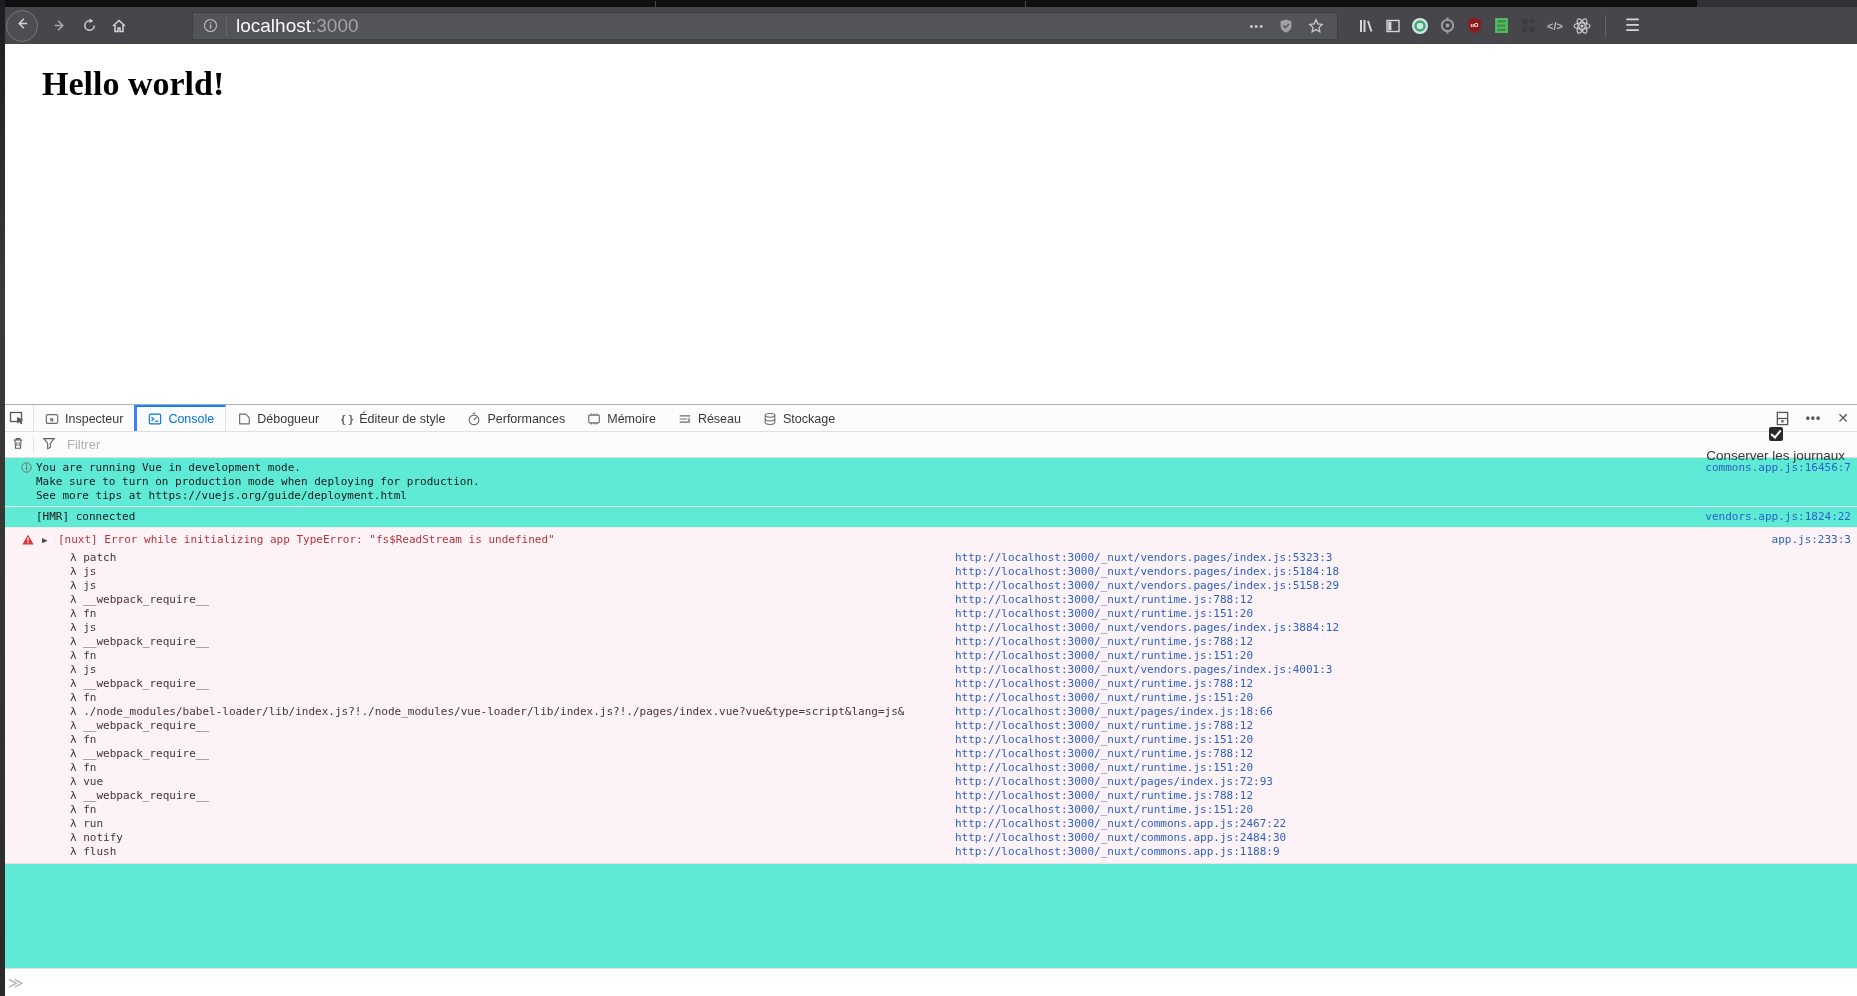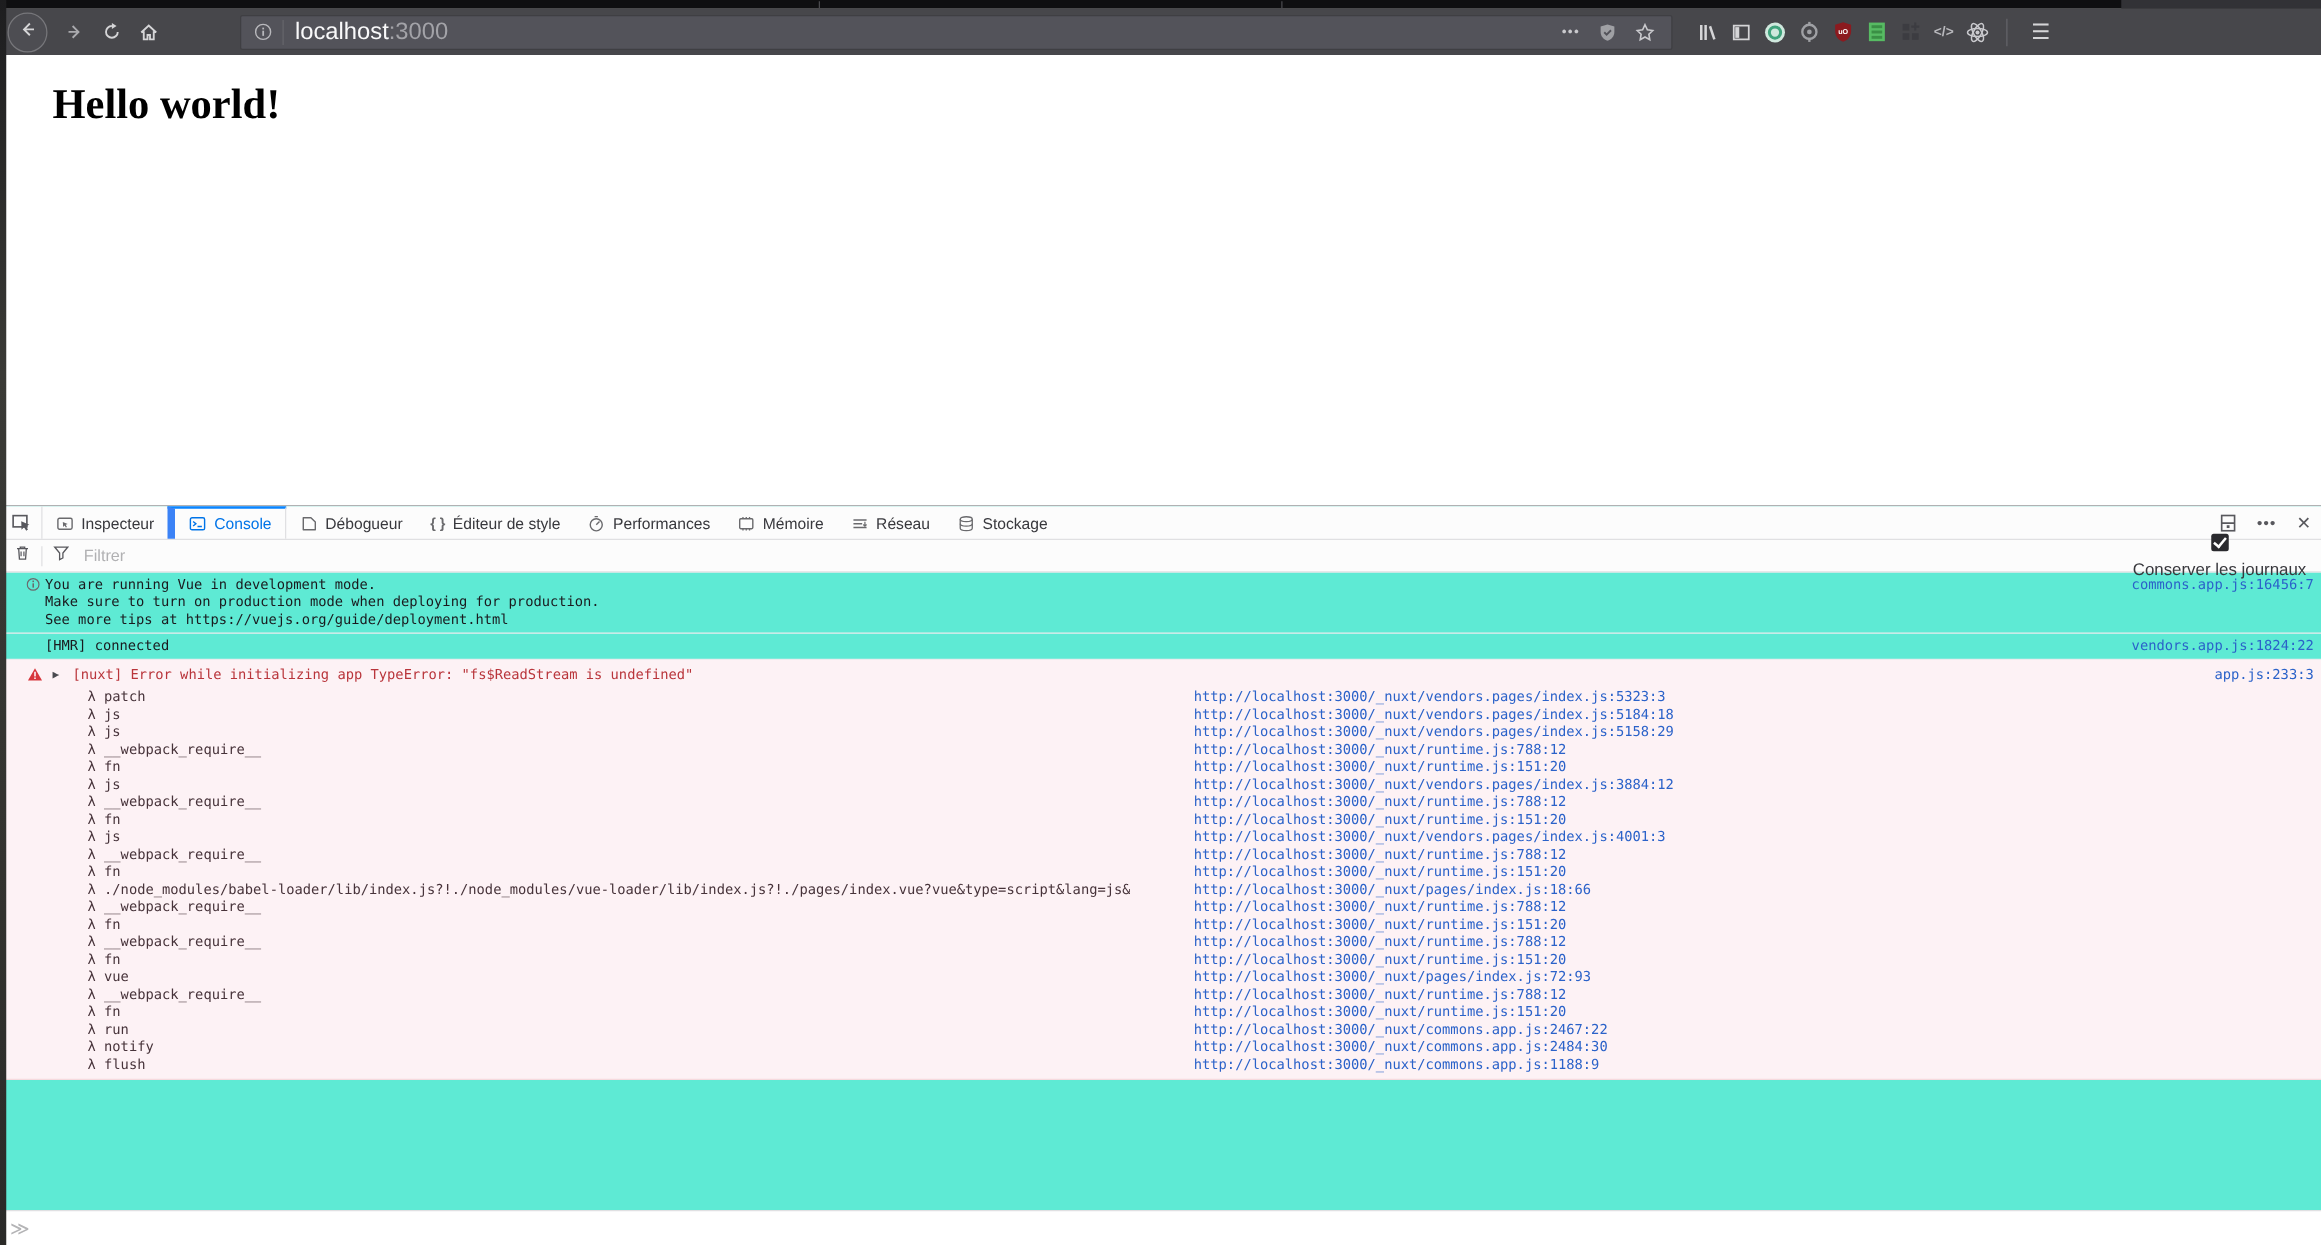--- a/index.html
+++ b/index.html
@@ -54,7 +54,7 @@
     border-top:2px solid transparent; white-space:nowrap; }
   .dt-tab .ticon { display:flex; align-items:center; color:#6a6a6d; font-size:12px; }
   .dt-tab.active { color:#0074e8; border-top:2px solid #0a84ff;
-    border-left:6px solid #3b82f6; border-right:1px solid #e0e0e2; }
+    border-left:3px solid #3b82f6; border-right:1px solid #e0e0e2; }
   .dt-tab.active .ticon { color:#0074e8; }
   .dt-corner { margin-left:auto; display:flex; align-items:center; color:#58585d; }
   .dt-corner > div { padding:0 8px; font-size:14px; display:flex; align-items:center; }

